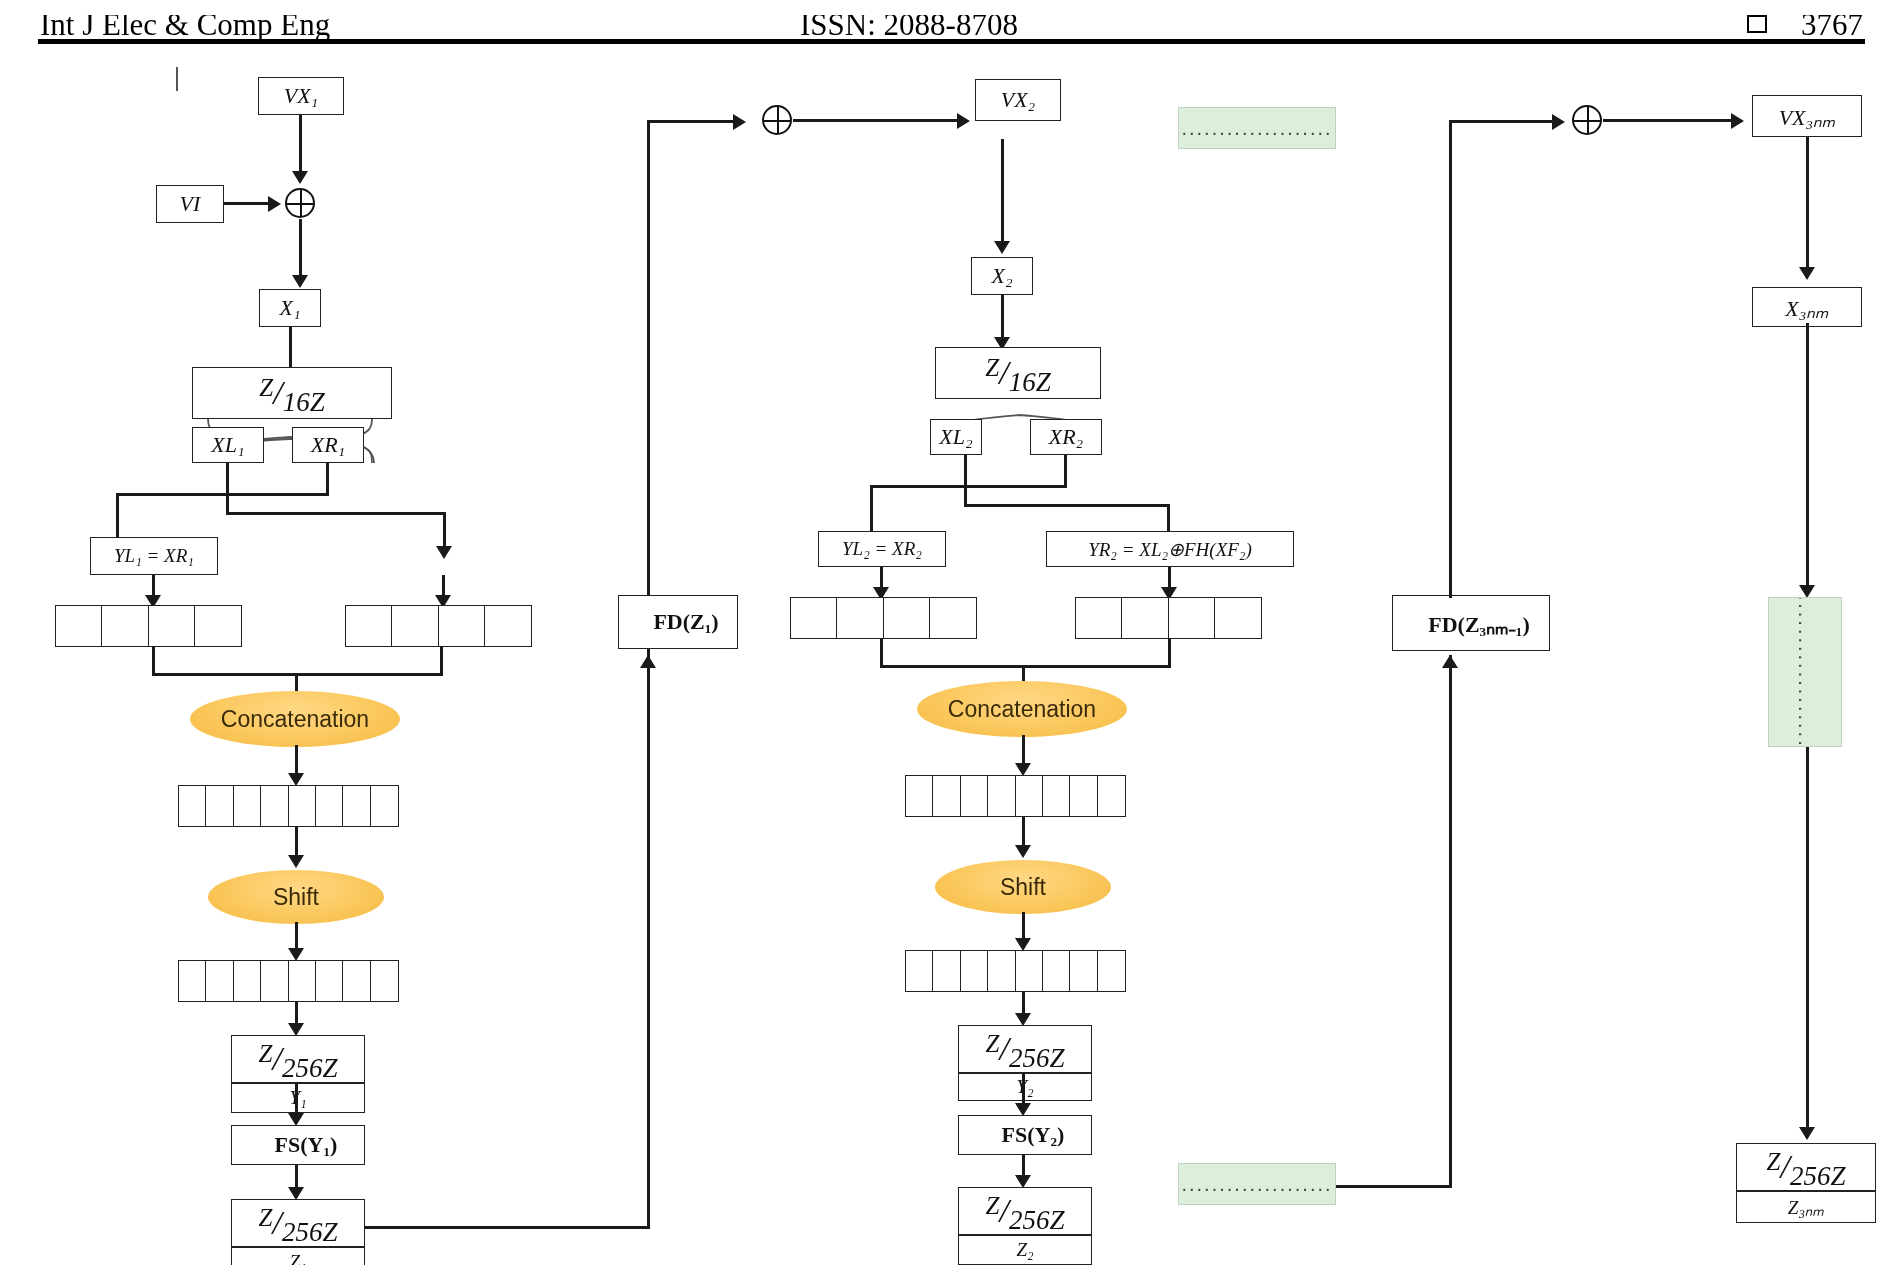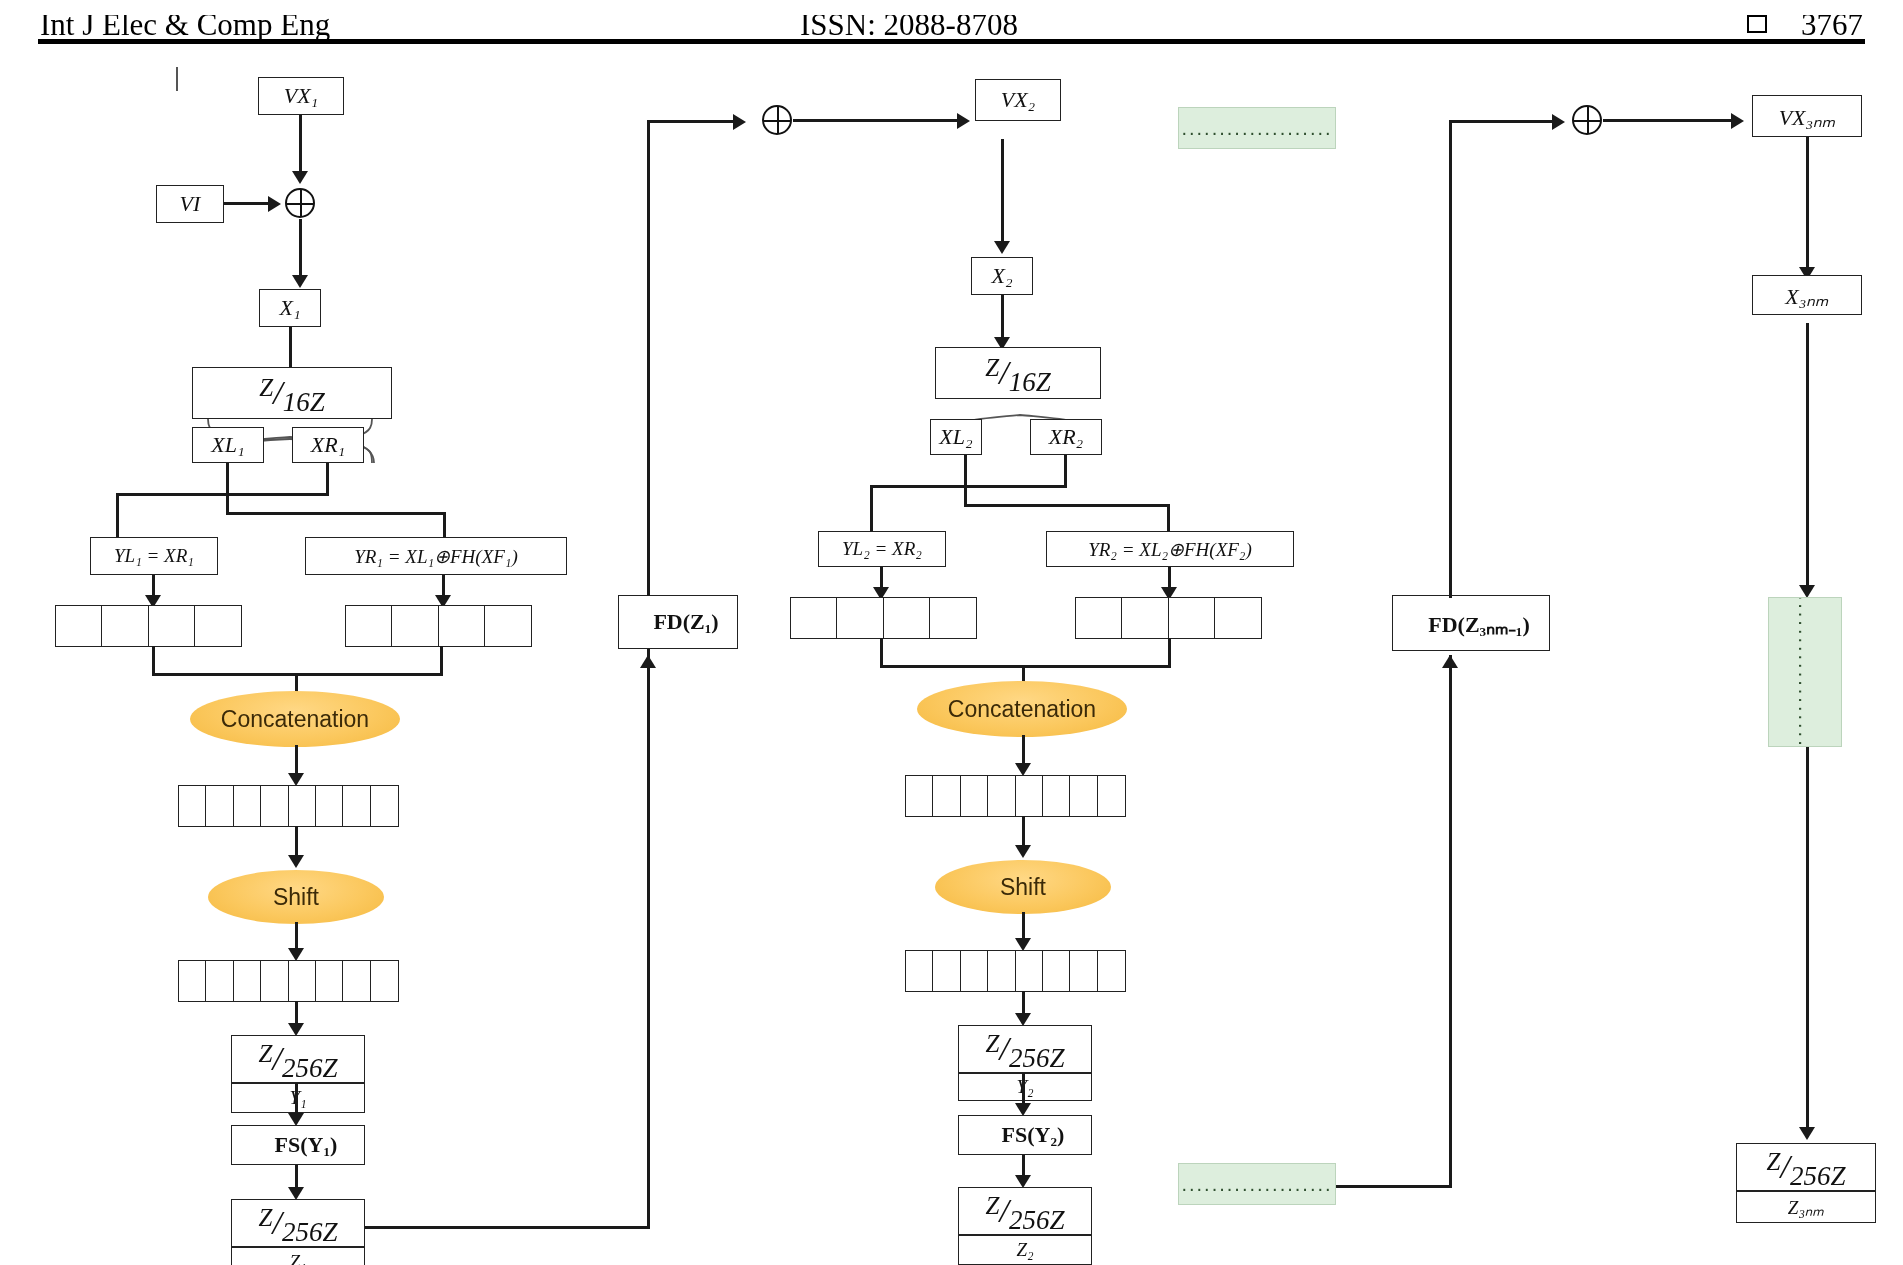--- a/index.html
+++ b/index.html
@@ -359,7 +359,7 @@
   <div class="ln vl" style="left:1806px;top:122px;height:136px;"></div>
   <div class="ah-d" style="left:1799px;top:252px;"></div>
 
-  <div class="node med ital" style="left:1752px;top:260px;width:110px;height:40px;">X₃ₙₘ</div>
+  <div class="node med ital" style="left:1752px;top:272px;width:110px;height:40px;">X₃ₙₘ</div>
 
   <div class="ln vl" style="left:1806px;top:308px;height:268px;"></div>
   <div class="ah-d" style="left:1799px;top:570px;"></div>

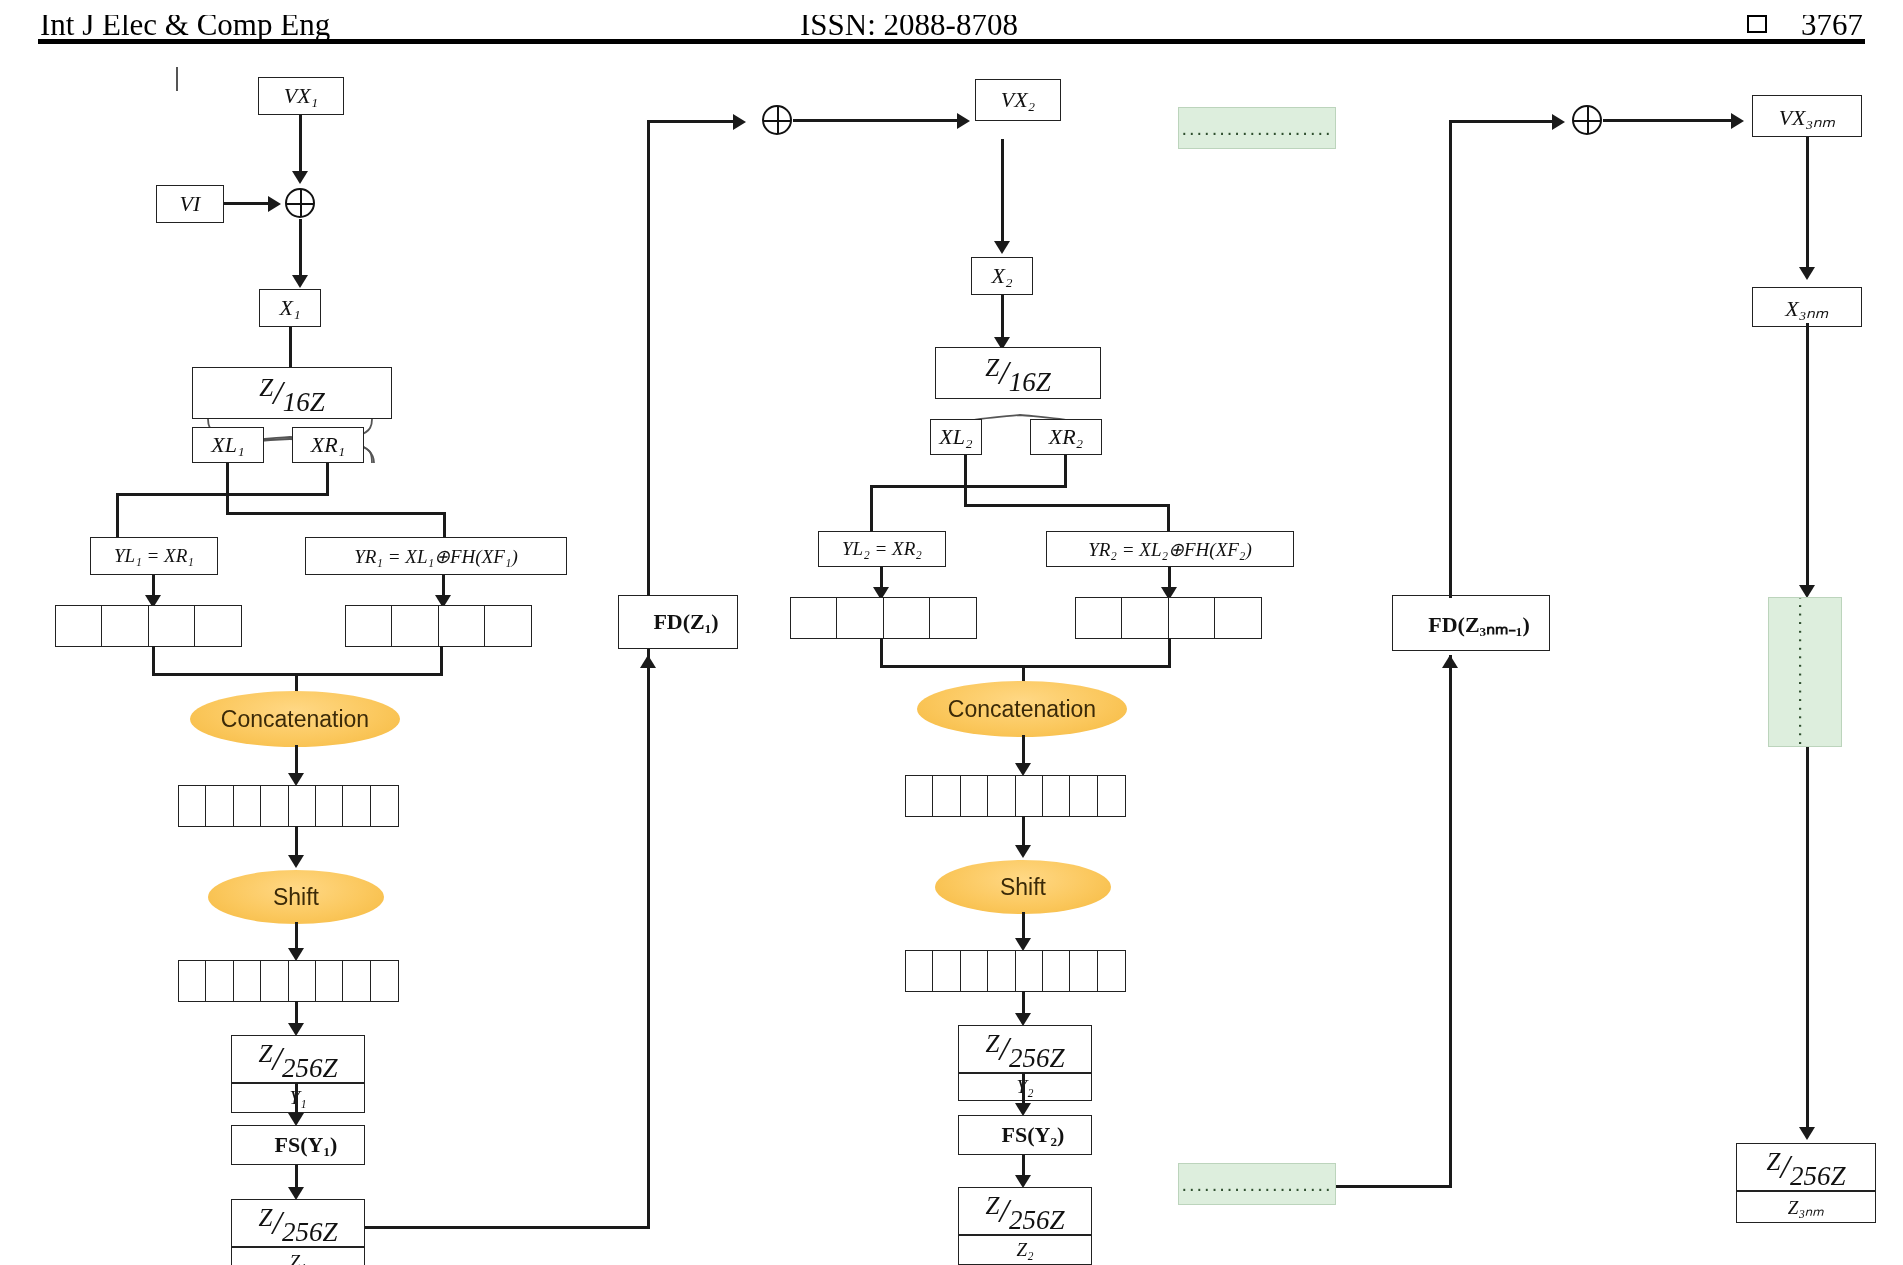--- a/index.html
+++ b/index.html
@@ -120,7 +120,6 @@
   <div class="ah-d" style="left:109px;top:531px;"></div>
 
   <div class="node sml ital" style="left:90px;top:522px;width:128px;height:38px;">YL₁ = XR₁</div>
-  <div class="node sml ital" style="left:305px;top:522px;width:262px;height:38px;">YR₁ = XL₁⊕FH(XF₁)</div>
 
   <div class="ln vl" style="left:152px;top:560px;height:30px;"></div>
   <div class="ah-d" style="left:145px;top:580px;"></div>

